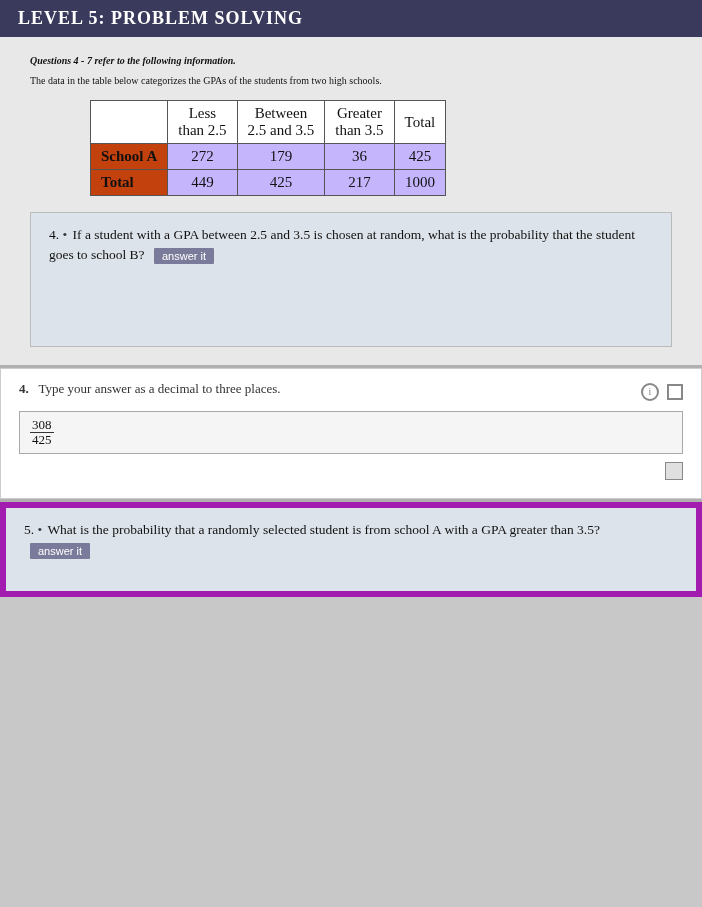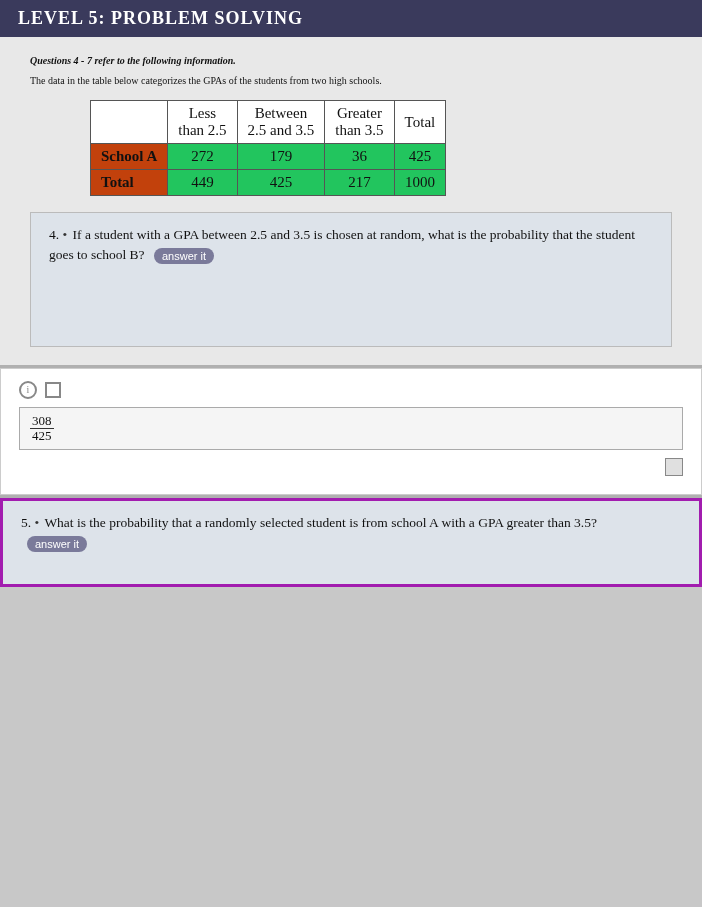--- a/index.html
+++ b/index.html
@@ -64,7 +64,7 @@
       background: #c2410c;
     }
     .gpa-table td {
-      background: #22c55e;
+      background: #c4b5fd;
     }
 
     

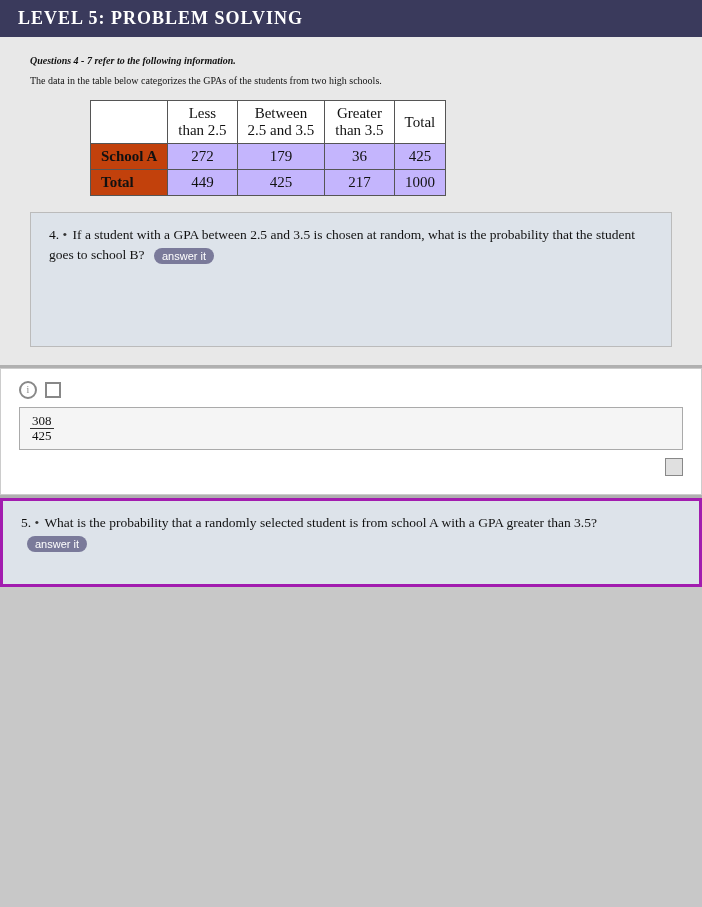--- a/index.html
+++ b/index.html
@@ -87,7 +87,7 @@
       background: #7a7a9a;
       color: #fff;
       border: none;
-      border-radius: 8px;
+      border-radius: 1px;
       font-size: 11px;
       padding: 2px 8px;
       cursor: pointer;

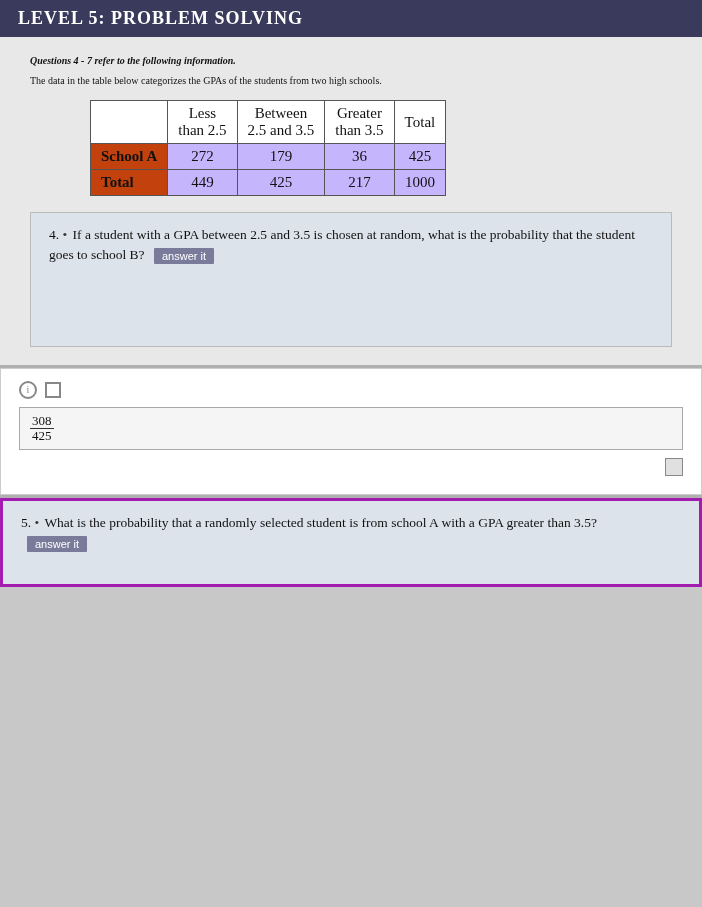--- a/index.html
+++ b/index.html
@@ -252,6 +252,11 @@
 
 <div class="answer-section">
   <div class="answer-header">
+    <span class="q4-label">
+      <span>4.</span>
+      &nbsp;
+      <span style="font-weight:normal;">Type your answer as a decimal to three places.</span>
+    </span>
     <div class="icon-group">
       <div class="circle-icon">
         <span>i</span>

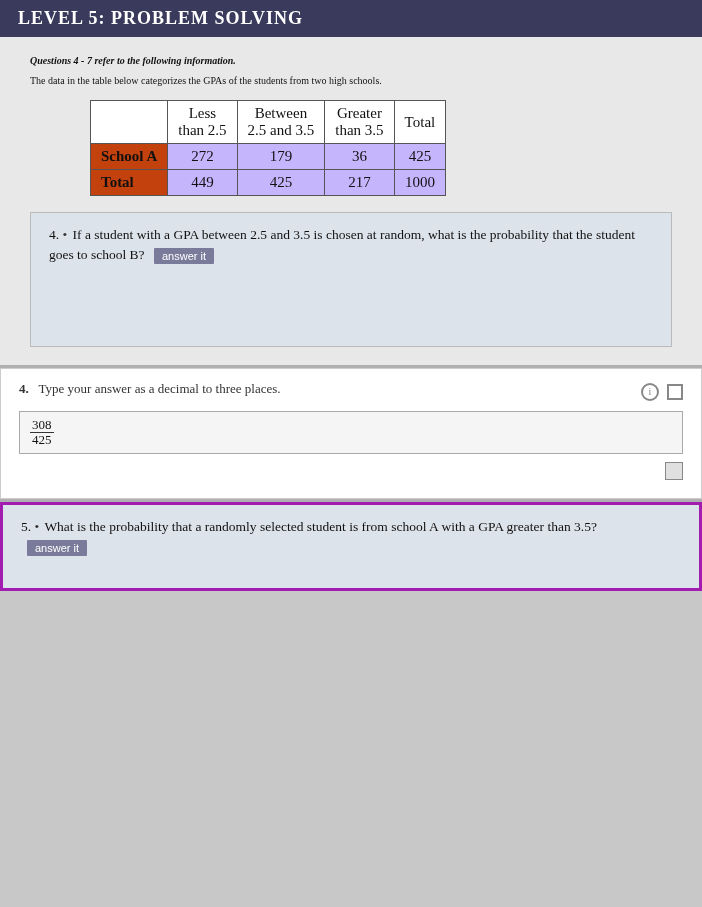--- a/index.html
+++ b/index.html
@@ -179,7 +179,7 @@
     
     .question5-section {
       background: #dde3ea;
-      border: 3px solid #a21caf;
+      border: 6px solid #a21caf;
       margin-top: 0;
       padding: 12px 33px 30px 18px;
       font-size: 13.5px;

